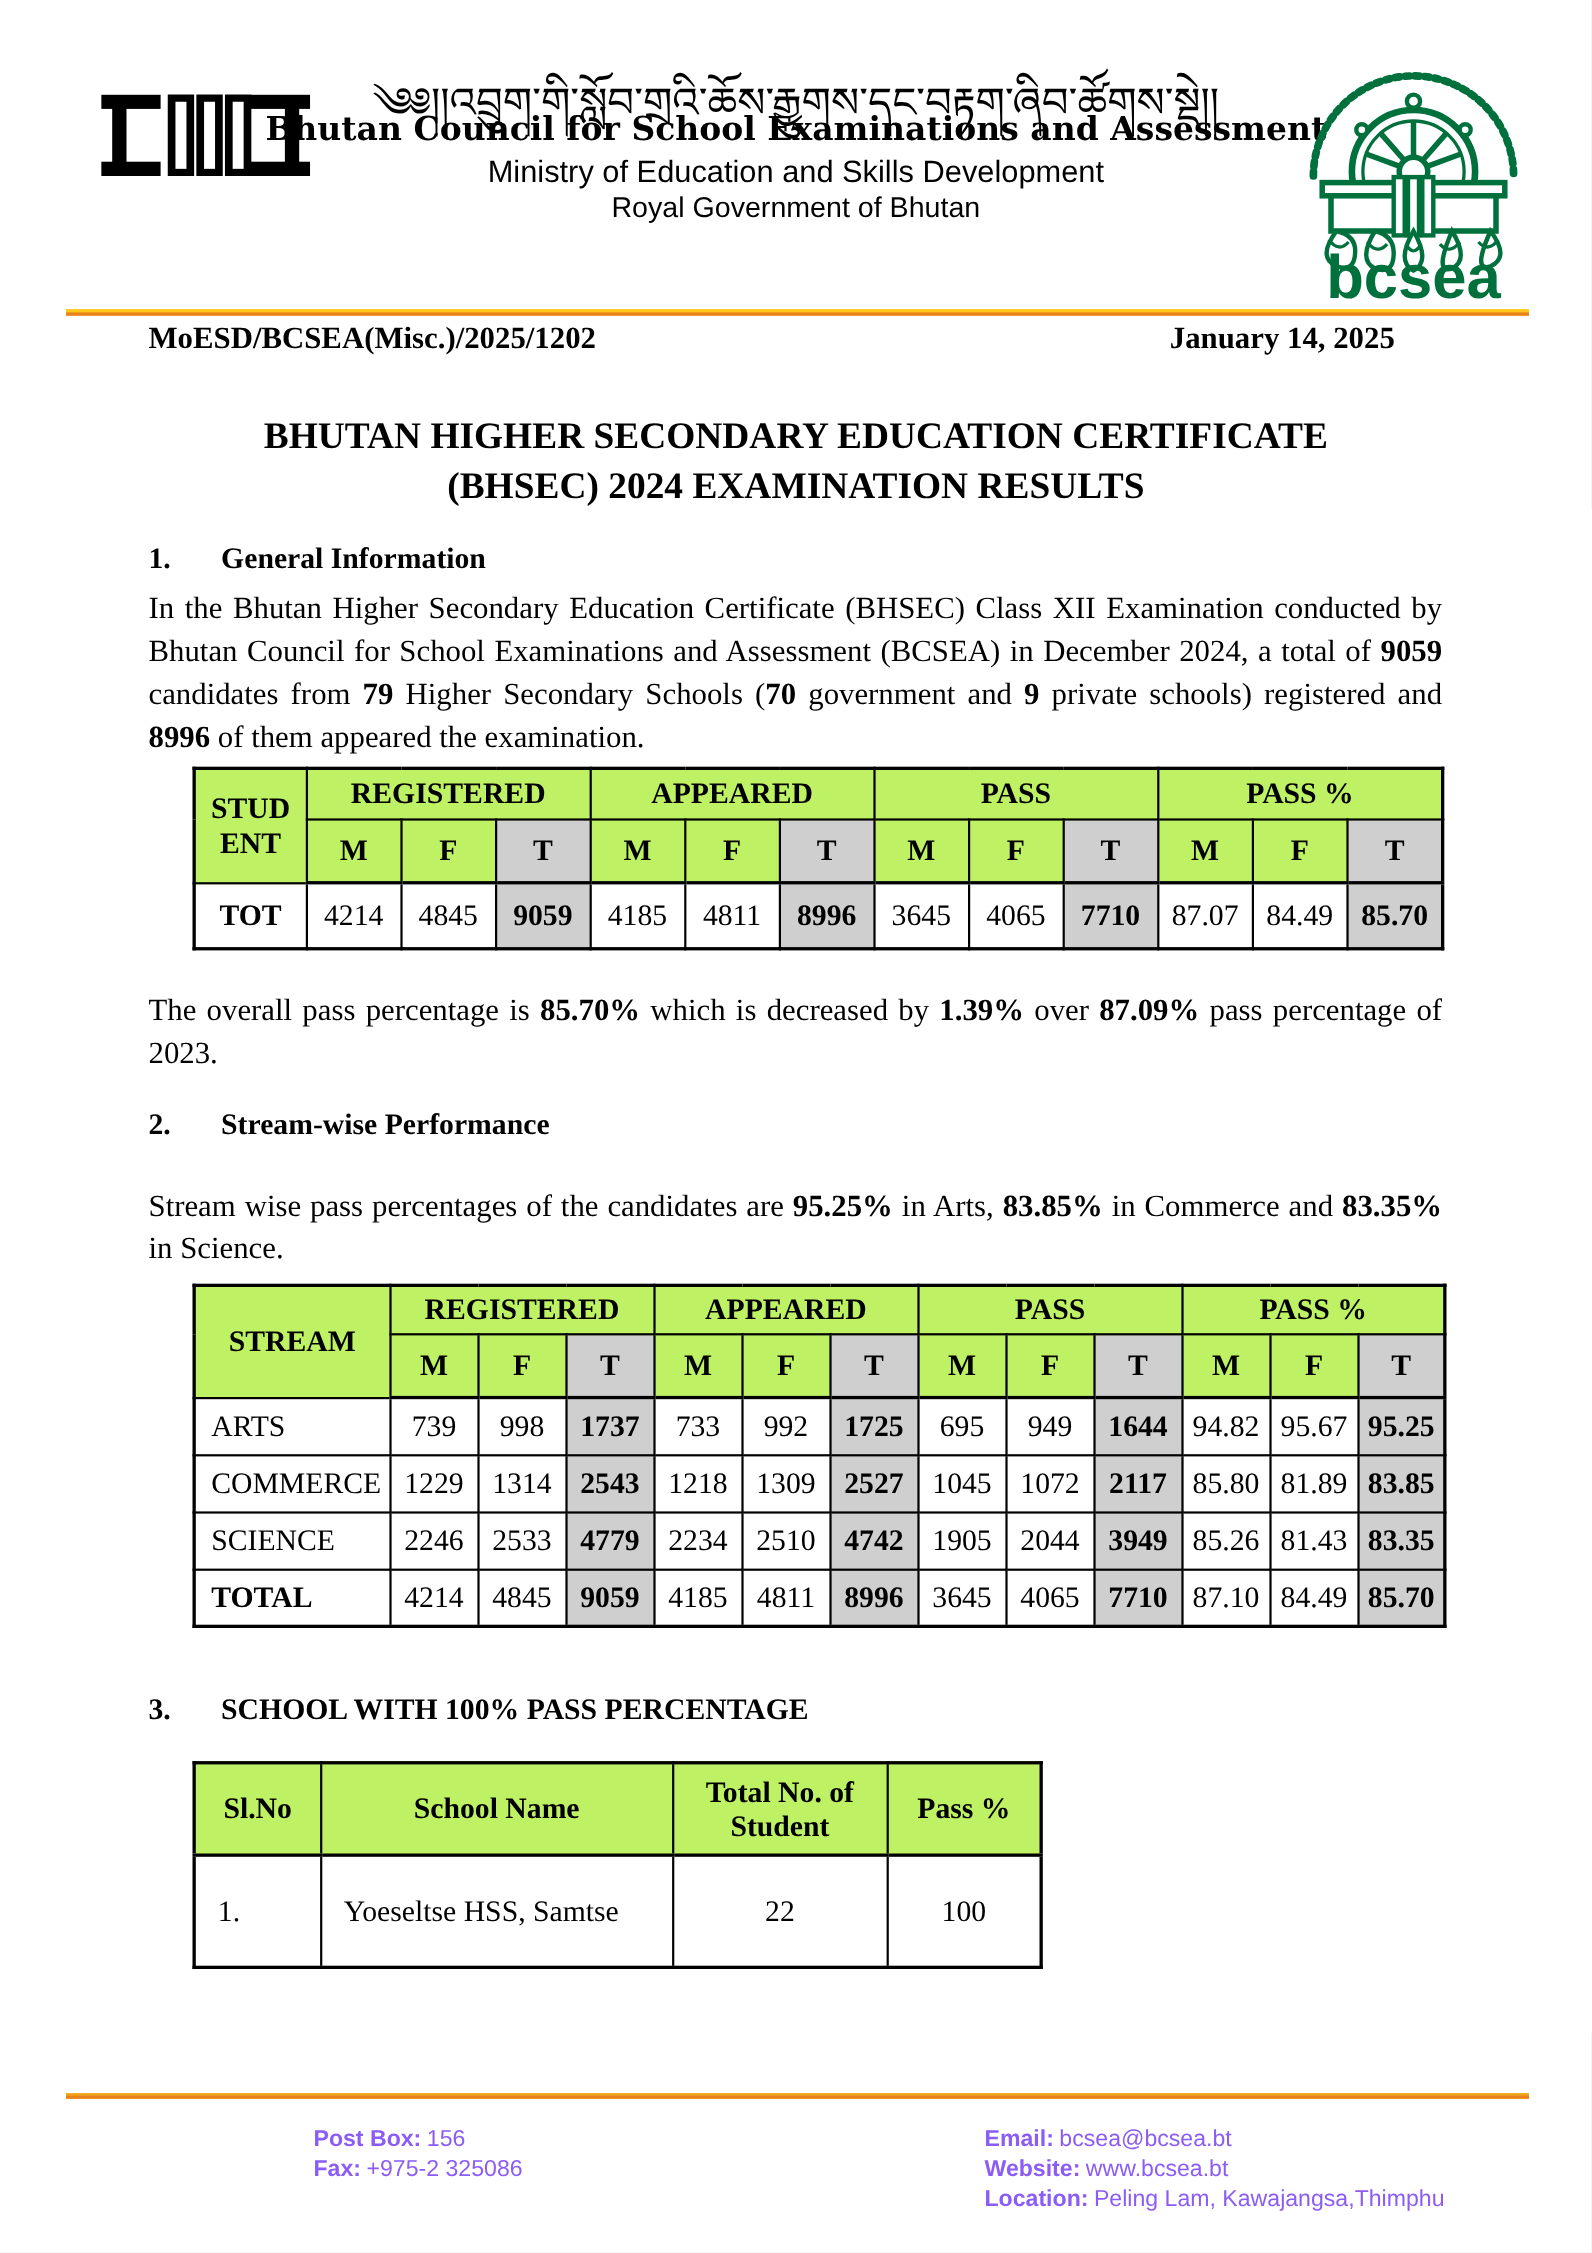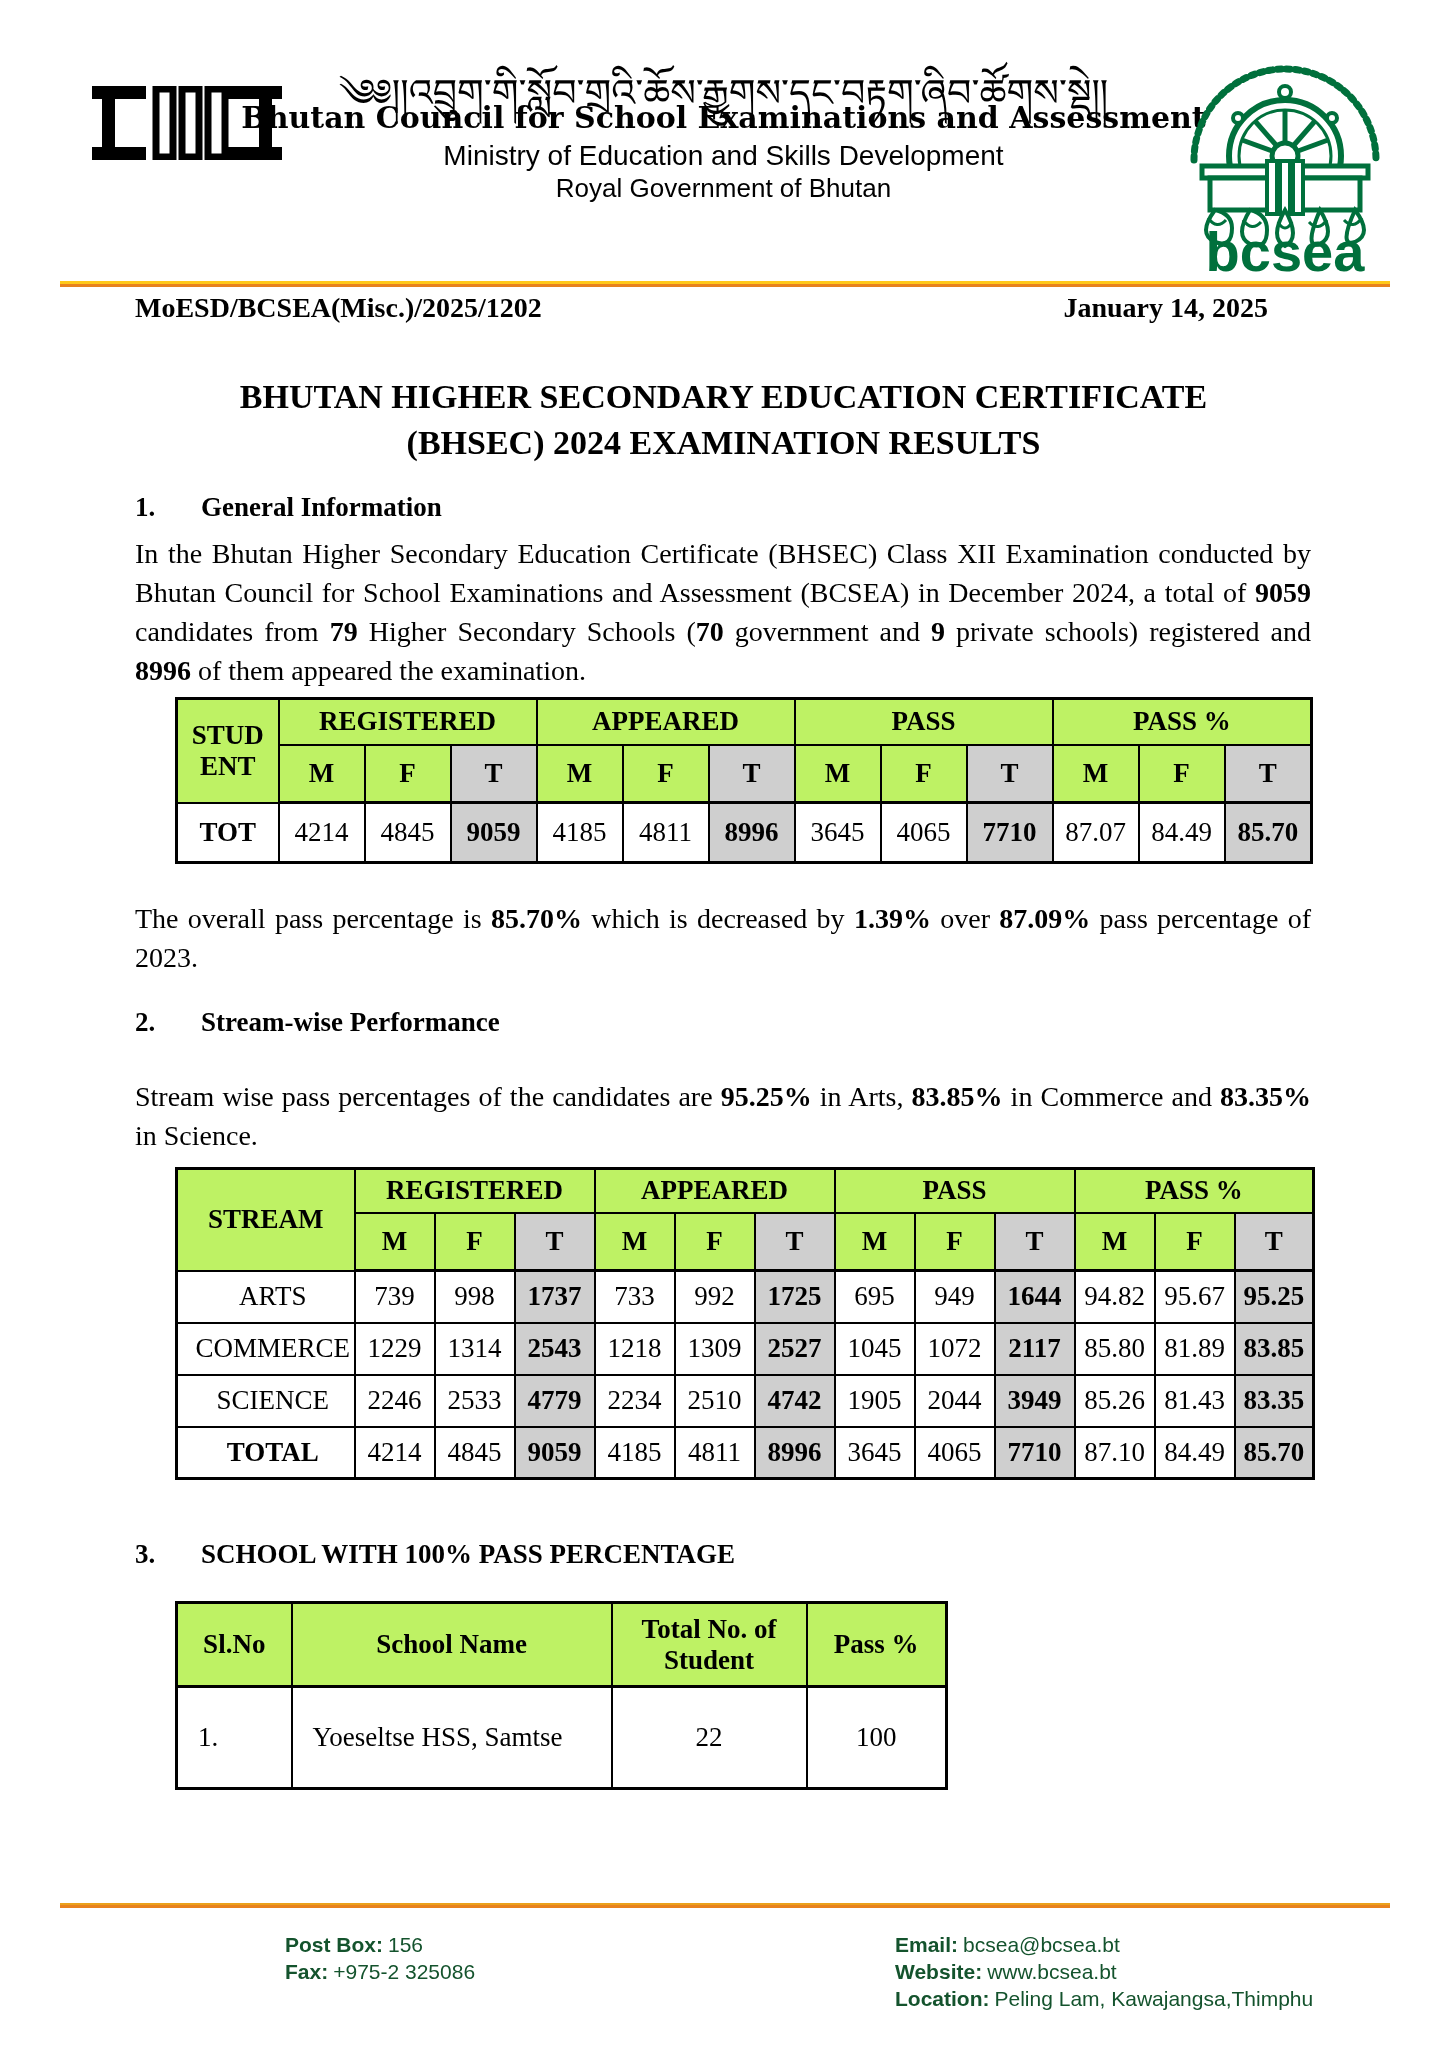--- a/index.html
+++ b/index.html
@@ -56,7 +56,7 @@
   .data-table .sub-row th { border-bottom:3px solid #000; }
   .data-table td.t-col, .data-table th.t-col { background:#CFCFCF; font-weight:bold; }
   .data-table td { background:#fff; }
-  .data-table .row-label { text-align:center; padding-left:14px; }
+  .data-table .row-label { text-align:left; padding-left:14px; }
   .data-table .row-label.bold { font-weight:bold; }
 
   #student-table { top:697px; width:1137px; }

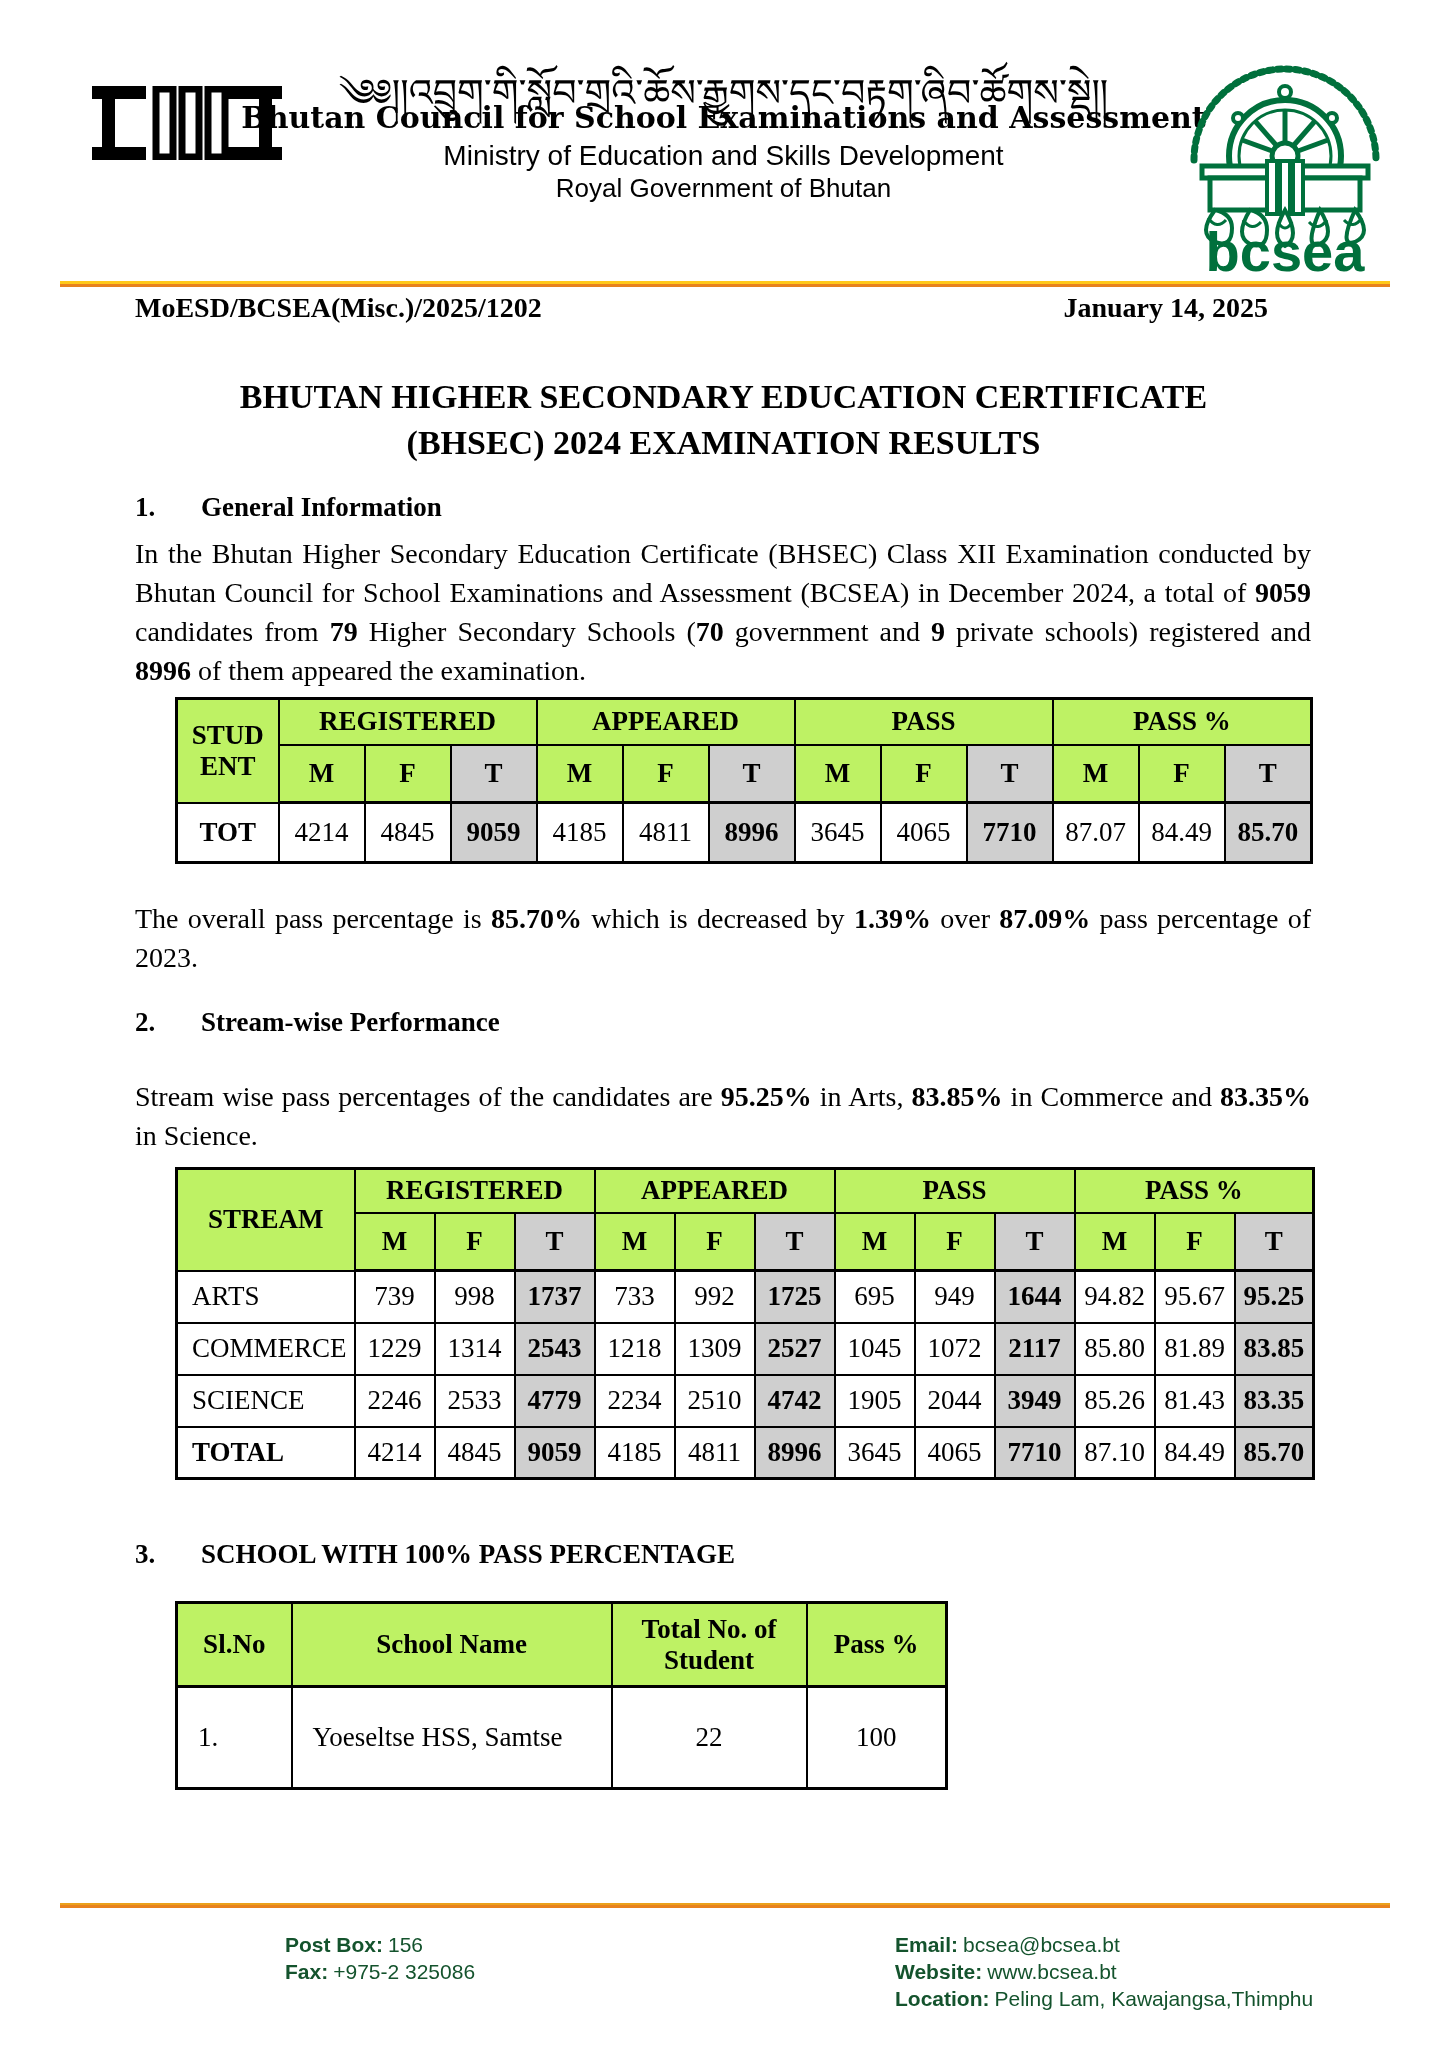--- a/index.html
+++ b/index.html
@@ -78,7 +78,7 @@
   
   .page-footer { position:absolute; top:1931px; left:285px; right:100px;
                  display:flex; font-family:"Liberation Sans",sans-serif;
-                 font-size:21px; line-height:27px; color:#14532d; }
+                 font-size:21px; line-height:27px; color:#8b5cf6; }
   .footer-col.left { width:610px; }
   .footer-line .f-label { font-weight:bold; margin-right:5px; }
 </style>

